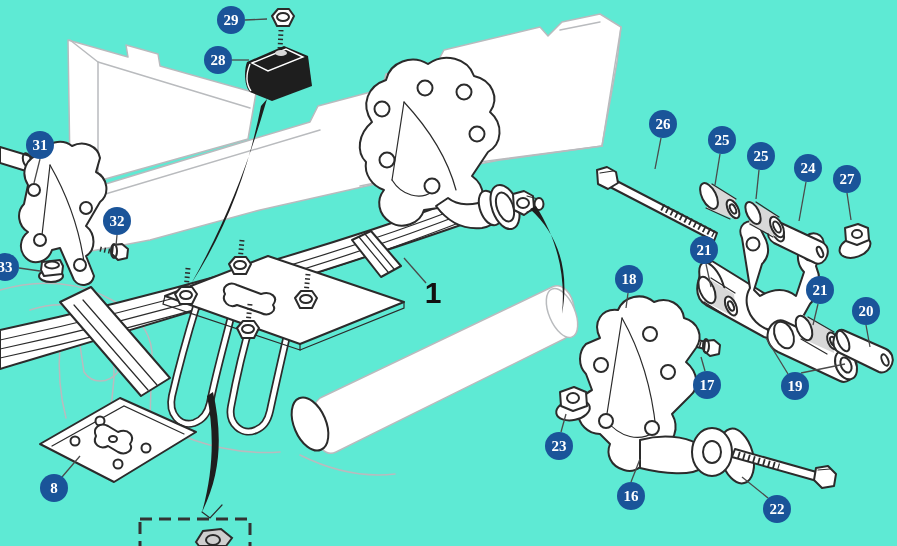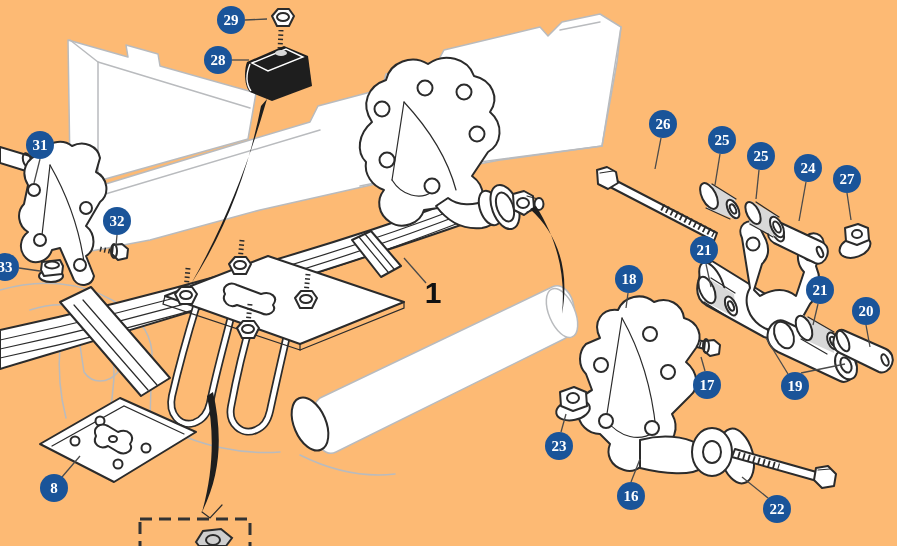--- a/index.html
+++ b/index.html
@@ -3,7 +3,7 @@
 <meta charset="utf-8">
 <style>
   html,body { margin:0; padding:0; background:#ffffff; }
-  .stage { position:relative; width:897px; height:546px; background:#fdba74; overflow:hidden;
+  .stage { position:relative; width:897px; height:546px; background:#5eead4; overflow:hidden;
            font-family:"Liberation Sans", sans-serif; }
   svg { display:block; }
   .ink      { stroke:#2b2b2b; fill:#ffffff; stroke-width:2; stroke-linejoin:round; stroke-linecap:round; }

